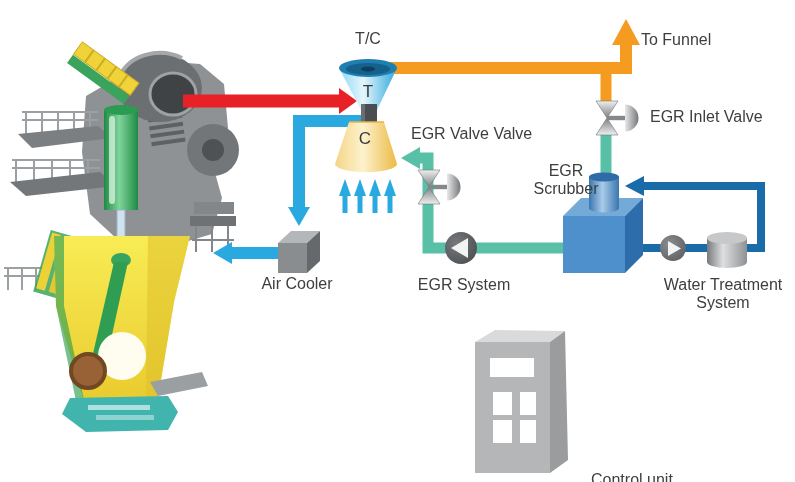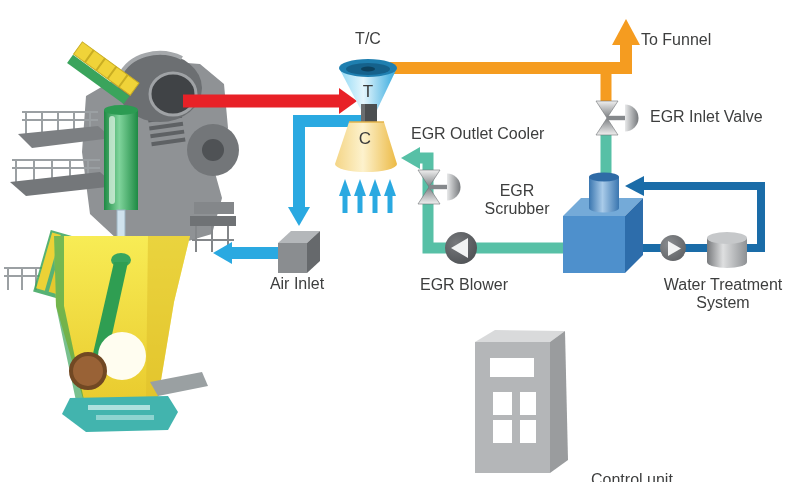--- a/index.html
+++ b/index.html
@@ -270,7 +270,7 @@
 <div class="letter" style="left:351px;top:129px;width:28px;">C</div>
 <div class="lbl" style="left:641px;top:31px;">To Funnel</div>
 <div class="lbl" style="left:650px;top:108px;text-align:right;">EGR Inlet Valve</div>
-<div class="lbl" style="left:411px;top:125px;">EGR Outlet Cooler</div>
+<div class="lbl" style="left:411px;top:125px;">EGR Valve Valve</div>
 <div class="lbl center" style="left:477px;top:162px;width:80px;margin-top:20px;">EGR Scrubber</div>
 <div class="lbl center" style="left:249px;top:275px;width:96px;">Air Inlet</div>
 <div class="lbl center" style="left:413px;top:276px;width:102px;">EGR Blower</div>

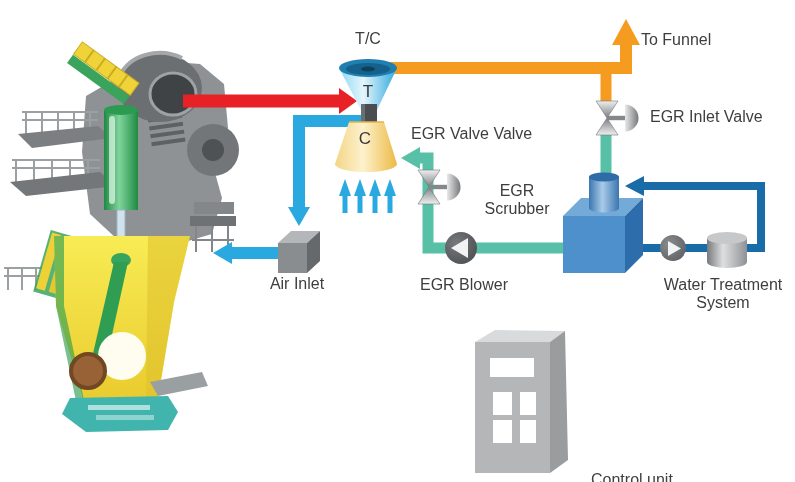--- a/index.html
+++ b/index.html
@@ -271,7 +271,7 @@
 <div class="lbl" style="left:641px;top:31px;">To Funnel</div>
 <div class="lbl" style="left:650px;top:108px;text-align:right;">EGR Inlet Valve</div>
 <div class="lbl" style="left:411px;top:125px;">EGR Valve Valve</div>
-<div class="lbl center" style="left:477px;top:162px;width:80px;margin-top:20px;">EGR Scrubber</div>
+<div class="lbl center" style="left:526px;top:162px;width:80px;">EGR Scrubber</div>
 <div class="lbl center" style="left:249px;top:275px;width:96px;">Air Inlet</div>
 <div class="lbl center" style="left:413px;top:276px;width:102px;">EGR Blower</div>
 <div class="lbl center" style="left:662px;top:276px;width:122px;">Water Treatment System</div>

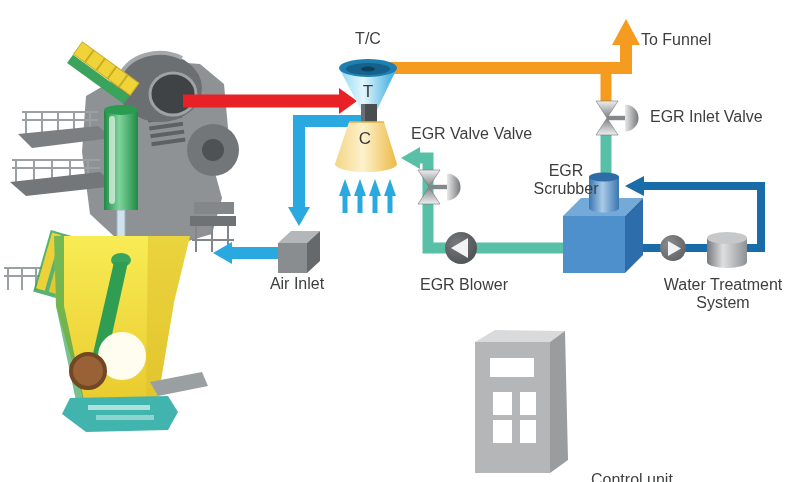--- a/index.html
+++ b/index.html
@@ -272,7 +272,7 @@
 <div class="lbl" style="left:650px;top:108px;text-align:right;">EGR Inlet Valve</div>
 <div class="lbl" style="left:411px;top:125px;">EGR Valve Valve</div>
 <div class="lbl center" style="left:526px;top:162px;width:80px;">EGR Scrubber</div>
-<div class="lbl center" style="left:249px;top:275px;width:96px;">Air Inlet</div>
+<div class="lbl center" style="left:249px;top:275px;width:96px;">Air Cooler</div>
 <div class="lbl center" style="left:413px;top:276px;width:102px;">EGR Blower</div>
 <div class="lbl center" style="left:662px;top:276px;width:122px;">Water Treatment System</div>
 <div class="lbl" style="left:591px;top:451px;margin-top:20px;">Control unit</div>

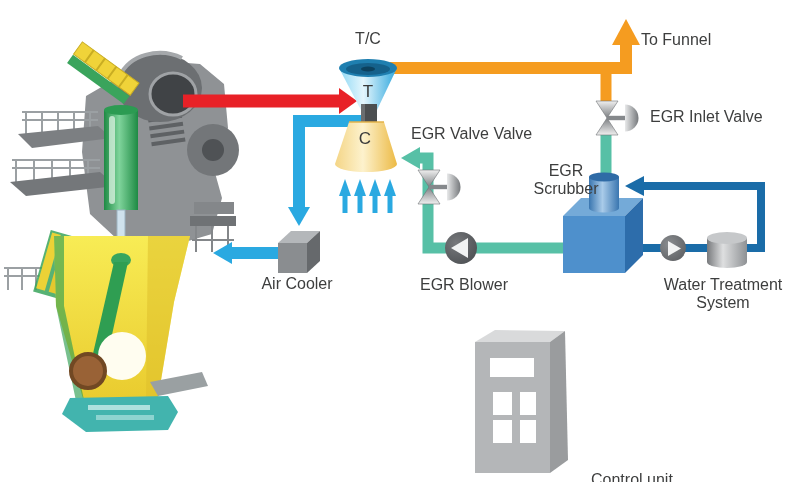--- a/index.html
+++ b/index.html
@@ -273,7 +273,7 @@
 <div class="lbl" style="left:411px;top:125px;">EGR Valve Valve</div>
 <div class="lbl center" style="left:526px;top:162px;width:80px;">EGR Scrubber</div>
 <div class="lbl center" style="left:249px;top:275px;width:96px;">Air Cooler</div>
-<div class="lbl center" style="left:413px;top:276px;width:102px;">EGR Blower</div>
+<div class="lbl center" style="left:413px;top:276px;width:102px;">EGR System</div>
 <div class="lbl center" style="left:662px;top:276px;width:122px;">Water Treatment System</div>
 <div class="lbl" style="left:591px;top:451px;margin-top:20px;">Control unit</div>
 

